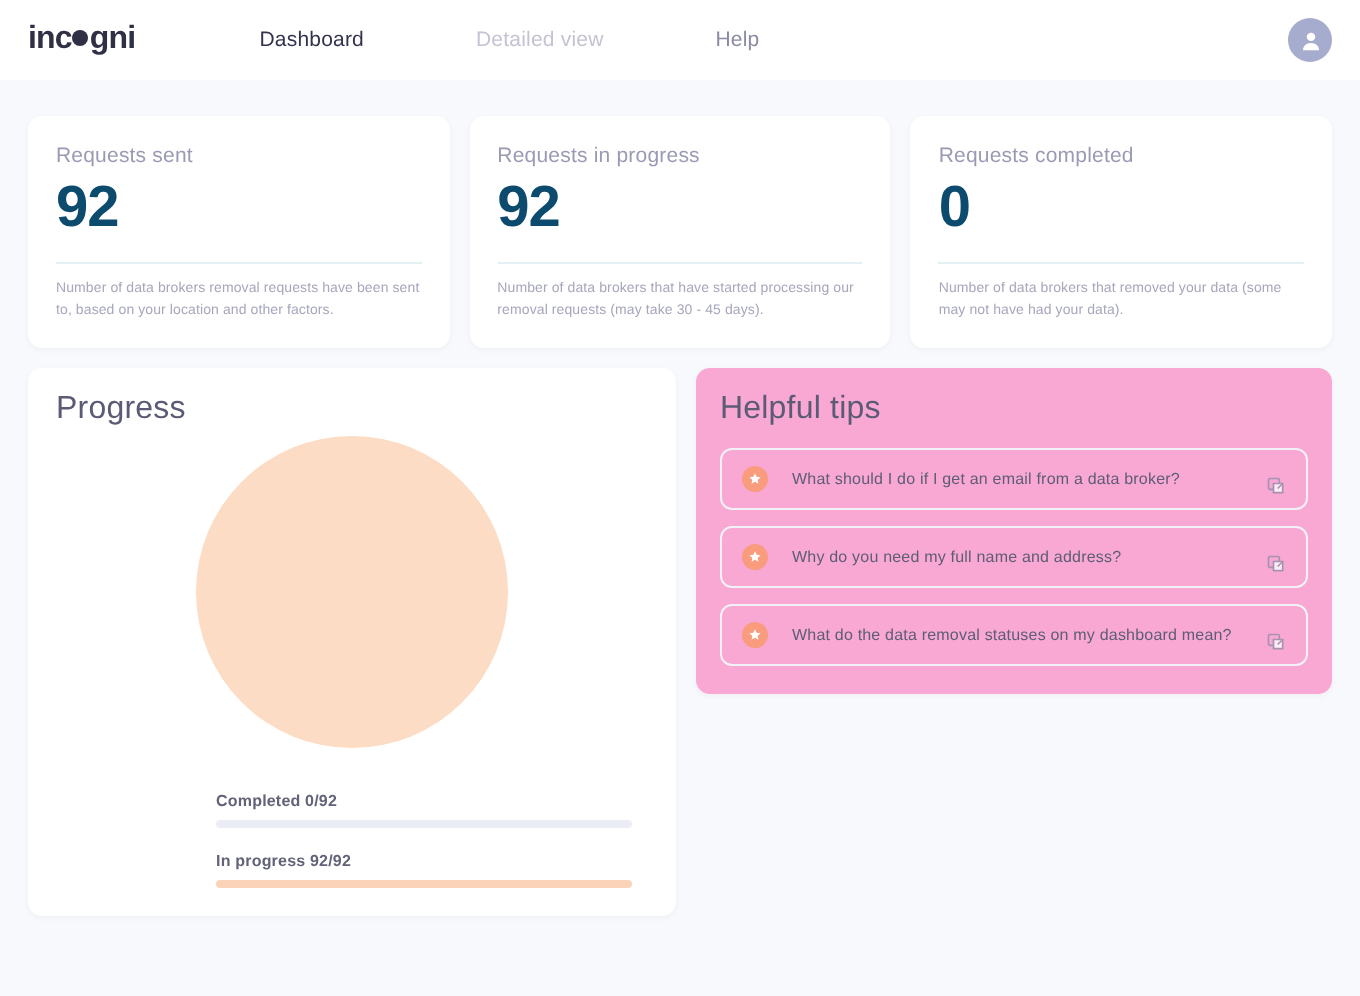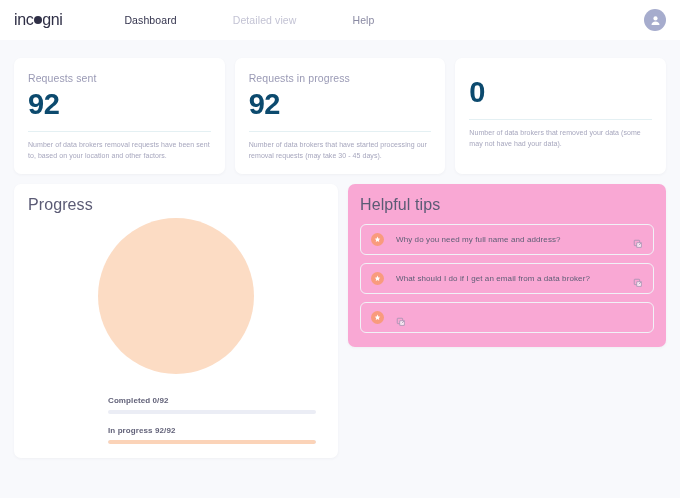--- a/index.html
+++ b/index.html
@@ -28,7 +28,7 @@
 
   .logo {
     font-size: 16px;
-    font-weight: 400;
+    font-weight: 700;
     color: #2f2f46;
     letter-spacing: -0.4px;
     display: flex;

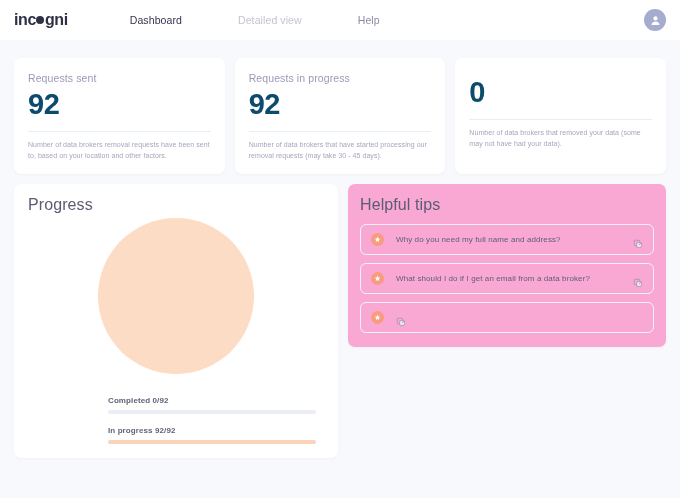--- a/index.html
+++ b/index.html
@@ -257,6 +257,7 @@
   </div>
 
   <div class="stat-card">
+    <div class="stat-title">Requests completed</div>
     <div class="stat-value">0</div>
     <div class="stat-divider"></div>
     <div class="stat-desc">Number of data brokers that removed your data (some may not have had your data).</div>

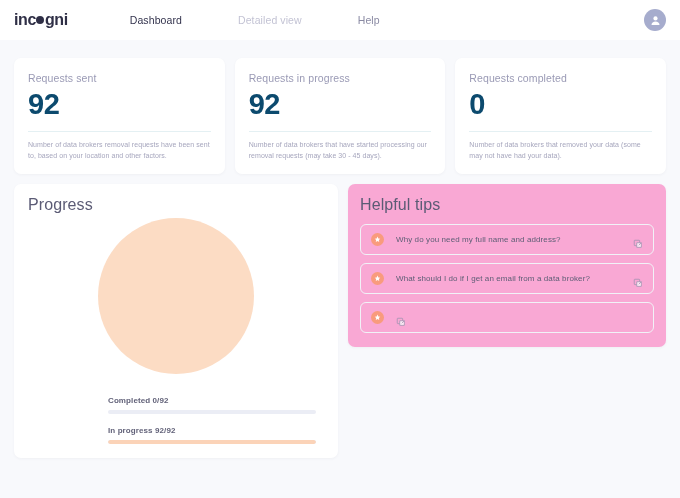--- a/index.html
+++ b/index.html
@@ -301,6 +301,22 @@
             <path d="M12 2l2.9 6.2 6.6.8-4.9 4.6 1.3 6.6-5.9-3.3-5.9 3.3 1.3-6.6L2.5 9l6.6-.8z"></path>
           </svg>
         </span>
+        <span class="tip-text">What should I do if I get an email from a data broker?</span>
+        <span class="tip-ext">
+          <svg width="10" height="10" viewBox="0 0 24 24" fill="none" stroke="#8e8ea8" stroke-width="2">
+            <rect x="3" y="3" width="13" height="13" rx="1.5"></rect>
+            <path d="M9 9h11v11H9z" fill="#ffffff"></path>
+            <path d="M20 9l-6 6"></path>
+          </svg>
+        </span>
+      </div>
+
+      <div class="tip-row">
+        <span class="tip-icon">
+          <svg width="7" height="7" viewBox="0 0 24 24" fill="#ffffff">
+            <path d="M12 2l2.9 6.2 6.6.8-4.9 4.6 1.3 6.6-5.9-3.3-5.9 3.3 1.3-6.6L2.5 9l6.6-.8z"></path>
+          </svg>
+        </span>
         <span class="tip-text">Why do you need my full name and address?</span>
         <span class="tip-ext">
           <svg width="10" height="10" viewBox="0 0 24 24" fill="none" stroke="#8e8ea8" stroke-width="2">
@@ -317,7 +333,6 @@
             <path d="M12 2l2.9 6.2 6.6.8-4.9 4.6 1.3 6.6-5.9-3.3-5.9 3.3 1.3-6.6L2.5 9l6.6-.8z"></path>
           </svg>
         </span>
-        <span class="tip-text">What should I do if I get an email from a data broker?</span>
         <span class="tip-ext">
           <svg width="10" height="10" viewBox="0 0 24 24" fill="none" stroke="#8e8ea8" stroke-width="2">
             <rect x="3" y="3" width="13" height="13" rx="1.5"></rect>
@@ -327,21 +342,6 @@
         </span>
       </div>
 
-      <div class="tip-row">
-        <span class="tip-icon">
-          <svg width="7" height="7" viewBox="0 0 24 24" fill="#ffffff">
-            <path d="M12 2l2.9 6.2 6.6.8-4.9 4.6 1.3 6.6-5.9-3.3-5.9 3.3 1.3-6.6L2.5 9l6.6-.8z"></path>
-          </svg>
-        </span>
-        <span class="tip-ext">
-          <svg width="10" height="10" viewBox="0 0 24 24" fill="none" stroke="#8e8ea8" stroke-width="2">
-            <rect x="3" y="3" width="13" height="13" rx="1.5"></rect>
-            <path d="M9 9h11v11H9z" fill="#ffffff"></path>
-            <path d="M20 9l-6 6"></path>
-          </svg>
-        </span>
-      </div>
-
     </div>
   </div>
 

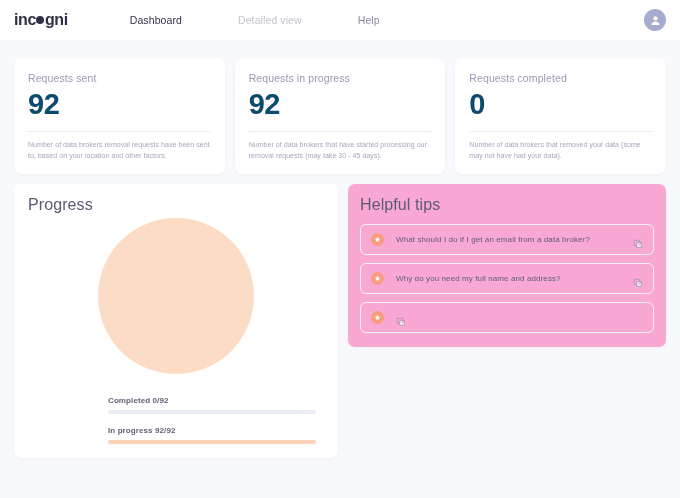--- a/index.html
+++ b/index.html
@@ -333,6 +333,7 @@
             <path d="M12 2l2.9 6.2 6.6.8-4.9 4.6 1.3 6.6-5.9-3.3-5.9 3.3 1.3-6.6L2.5 9l6.6-.8z"></path>
           </svg>
         </span>
+        <span class="tip-text">What do the data removal statuses on my dashboard mean?</span>
         <span class="tip-ext">
           <svg width="10" height="10" viewBox="0 0 24 24" fill="none" stroke="#8e8ea8" stroke-width="2">
             <rect x="3" y="3" width="13" height="13" rx="1.5"></rect>

